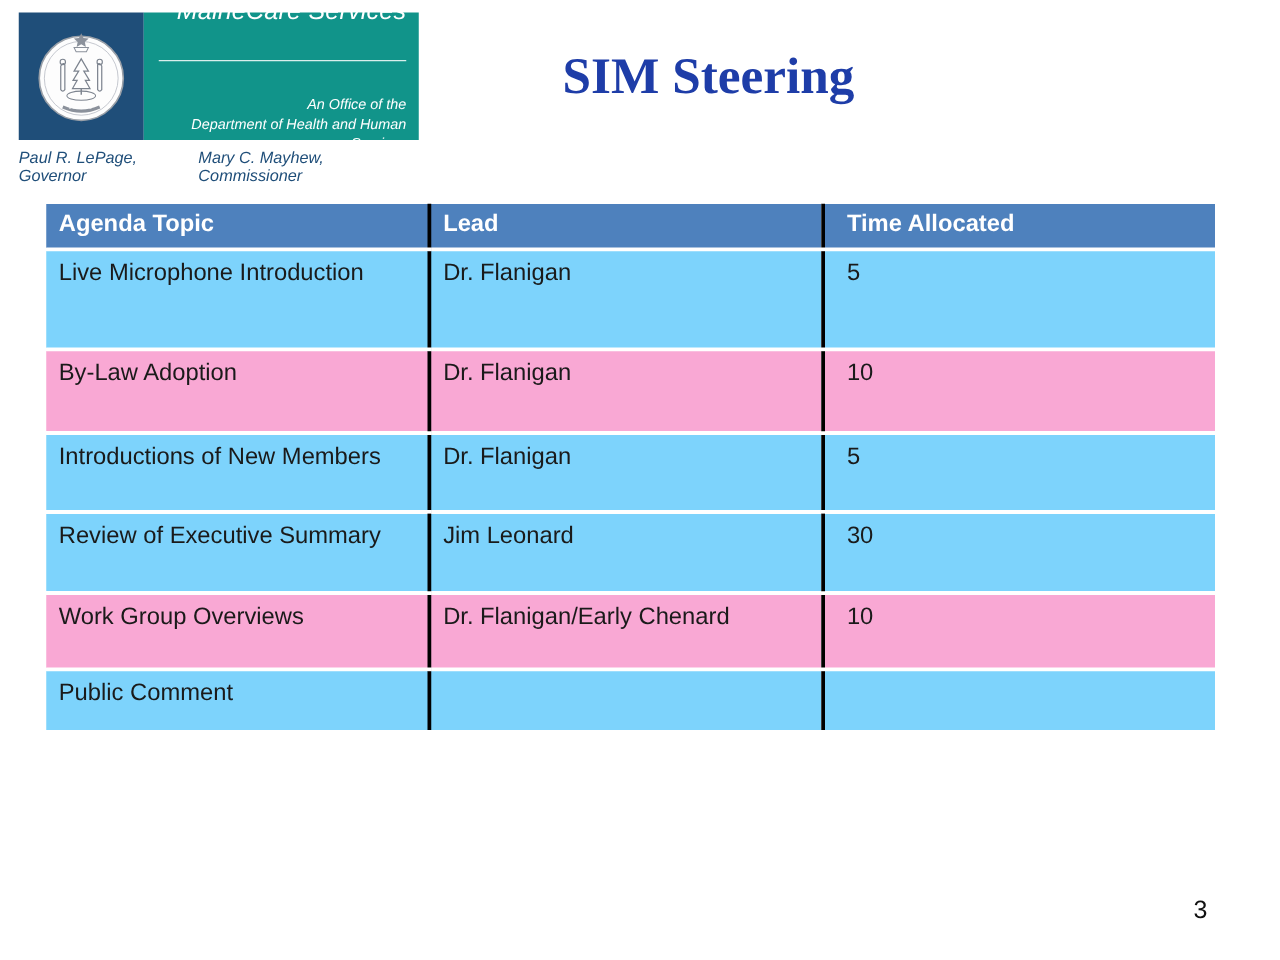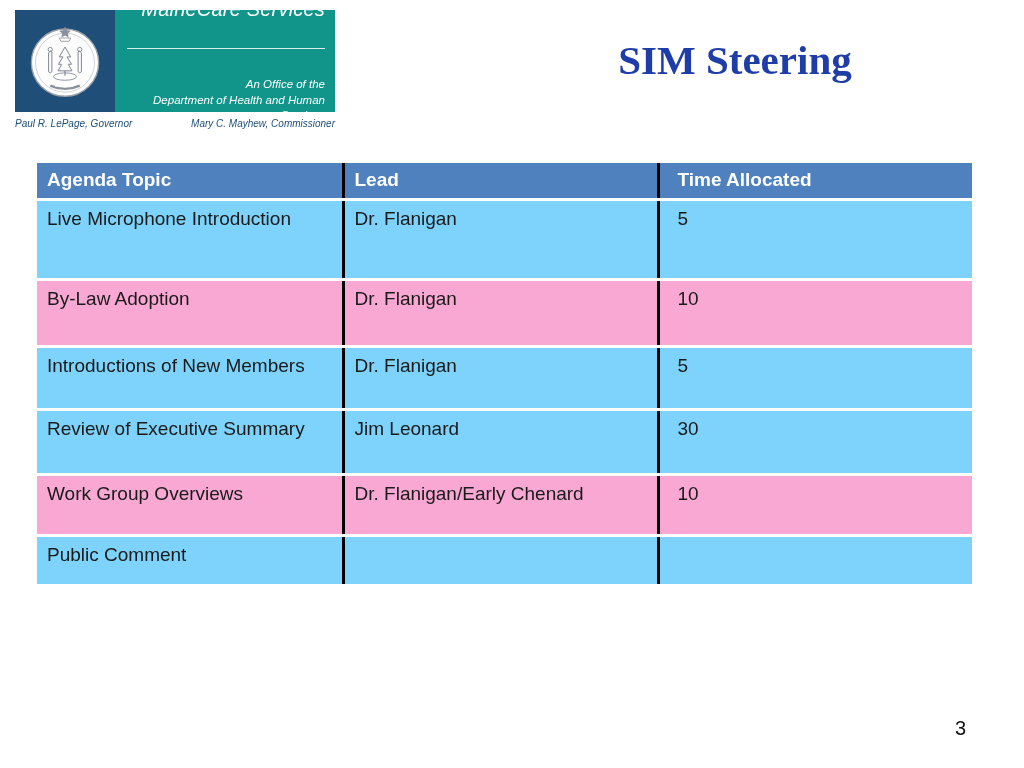--- a/index.html
+++ b/index.html
@@ -24,7 +24,7 @@
 
   
   .title{
-    position:absolute;left:450px;top:36px;width:570px;text-align:center;
+    position:absolute;left:450px;top:36px;width:570px;text-align:left;
     font-family:"Liberation Serif",serif;font-weight:bold;
     font-size:41px;line-height:1.18;color:#1e3da8;
   }

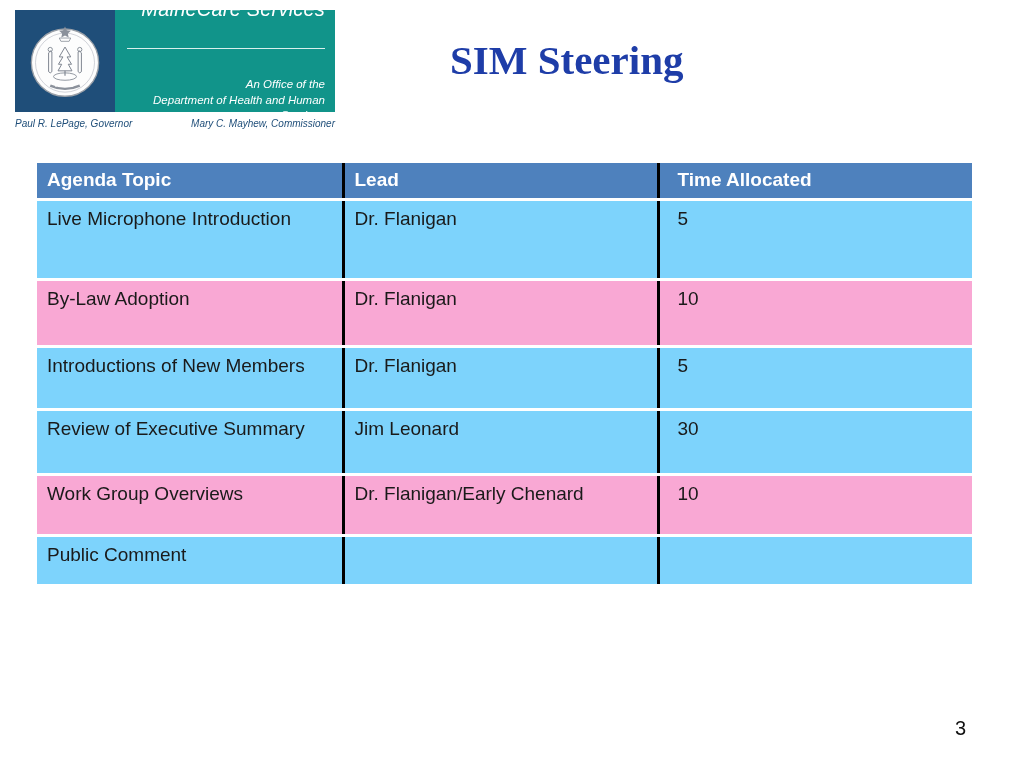--- a/index.html
+++ b/index.html
@@ -20,7 +20,7 @@
   .logo-rule{width:198px;border-top:1px solid #d9efec;margin:0 0 4px 0;}
   .logo-office{font-size:11.5px;line-height:1.35;text-align:right;}
   .logo-officials{display:flex;justify-content:space-between;margin-top:6px;
-    font-style:italic;color:#1f4e79;font-size:10px;width:320px;}
+    font-style:italic;color:#1f4e79;font-size:13px;width:320px;}
 
   
   .title{

